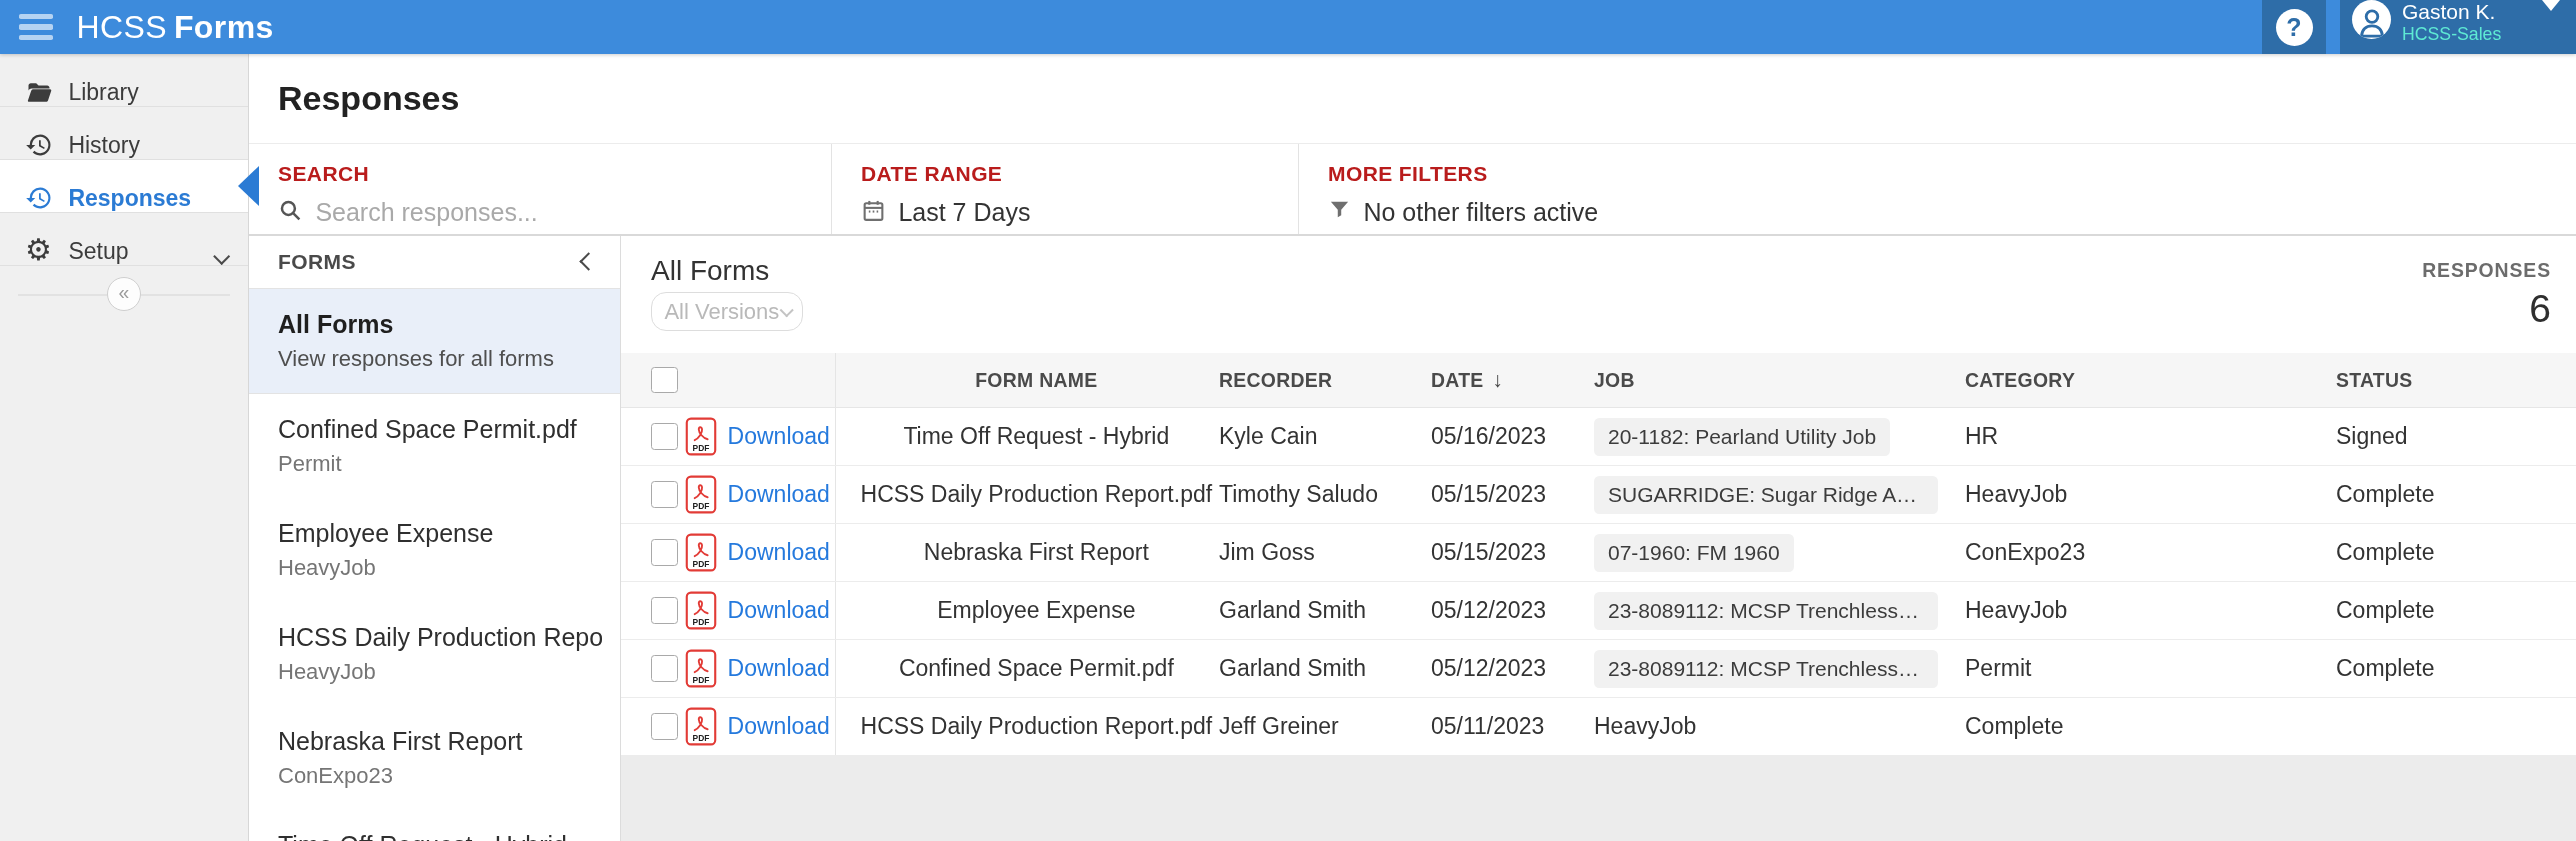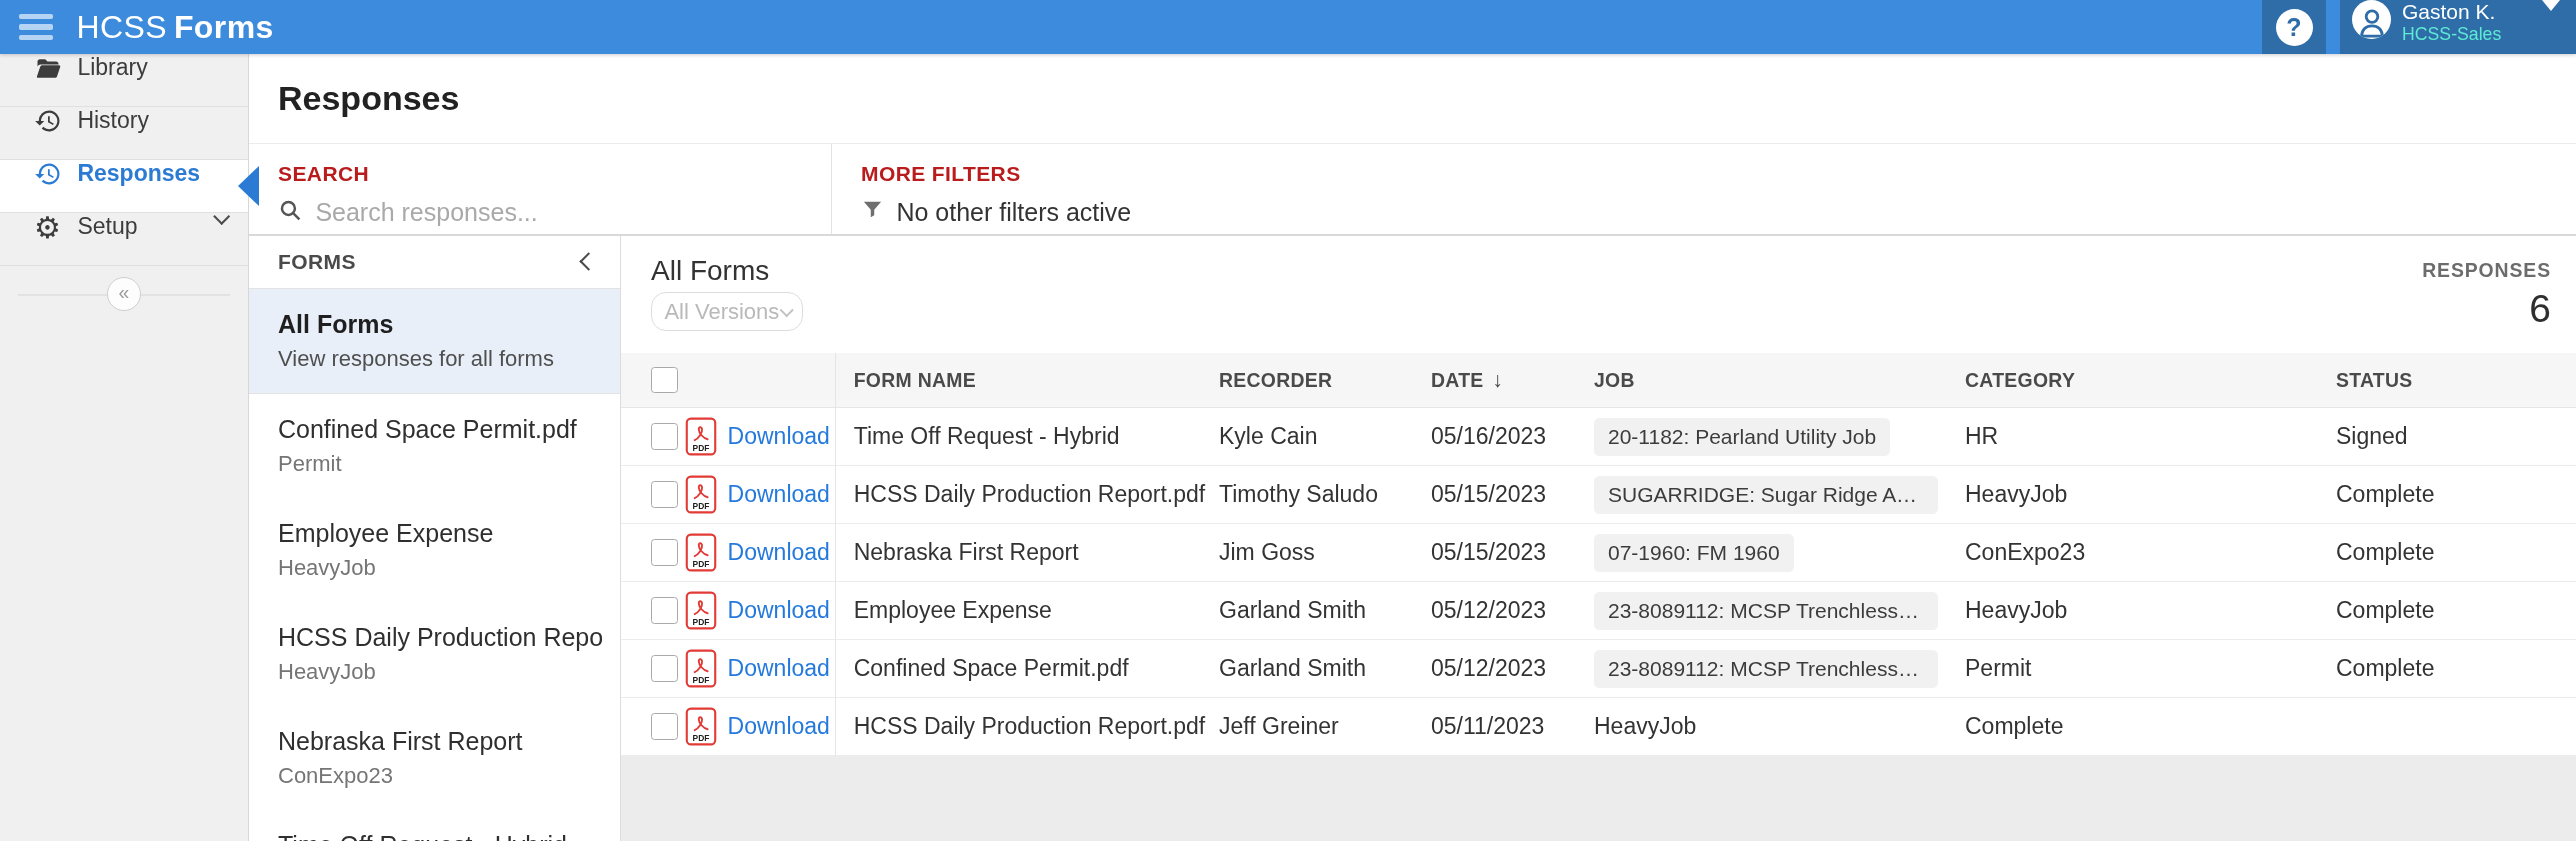--- a/index.html
+++ b/index.html
@@ -32,7 +32,7 @@
   
   .nav-sidebar { position:absolute; left:0; top:54px; width:249px; bottom:0;
     background:#f0f0f0; border-right:1.8px solid #d7d7d7; z-index:10; }
-  .nav-item { height:53px; display:flex; align-items:flex-start; padding-left:30px;
+  .nav-item { height:53px; display:flex; align-items:flex-end; padding-left:21px;
     border-bottom:1.8px solid #e0e0e0; position:relative; cursor:pointer; color:#3c3c3c; }
   .nav-item .nico { width:35px; display:flex; justify-content:center; color:#3c3c3c; }
   .nav-item .nlabel { margin-left:12.4px; font-size:23px; }

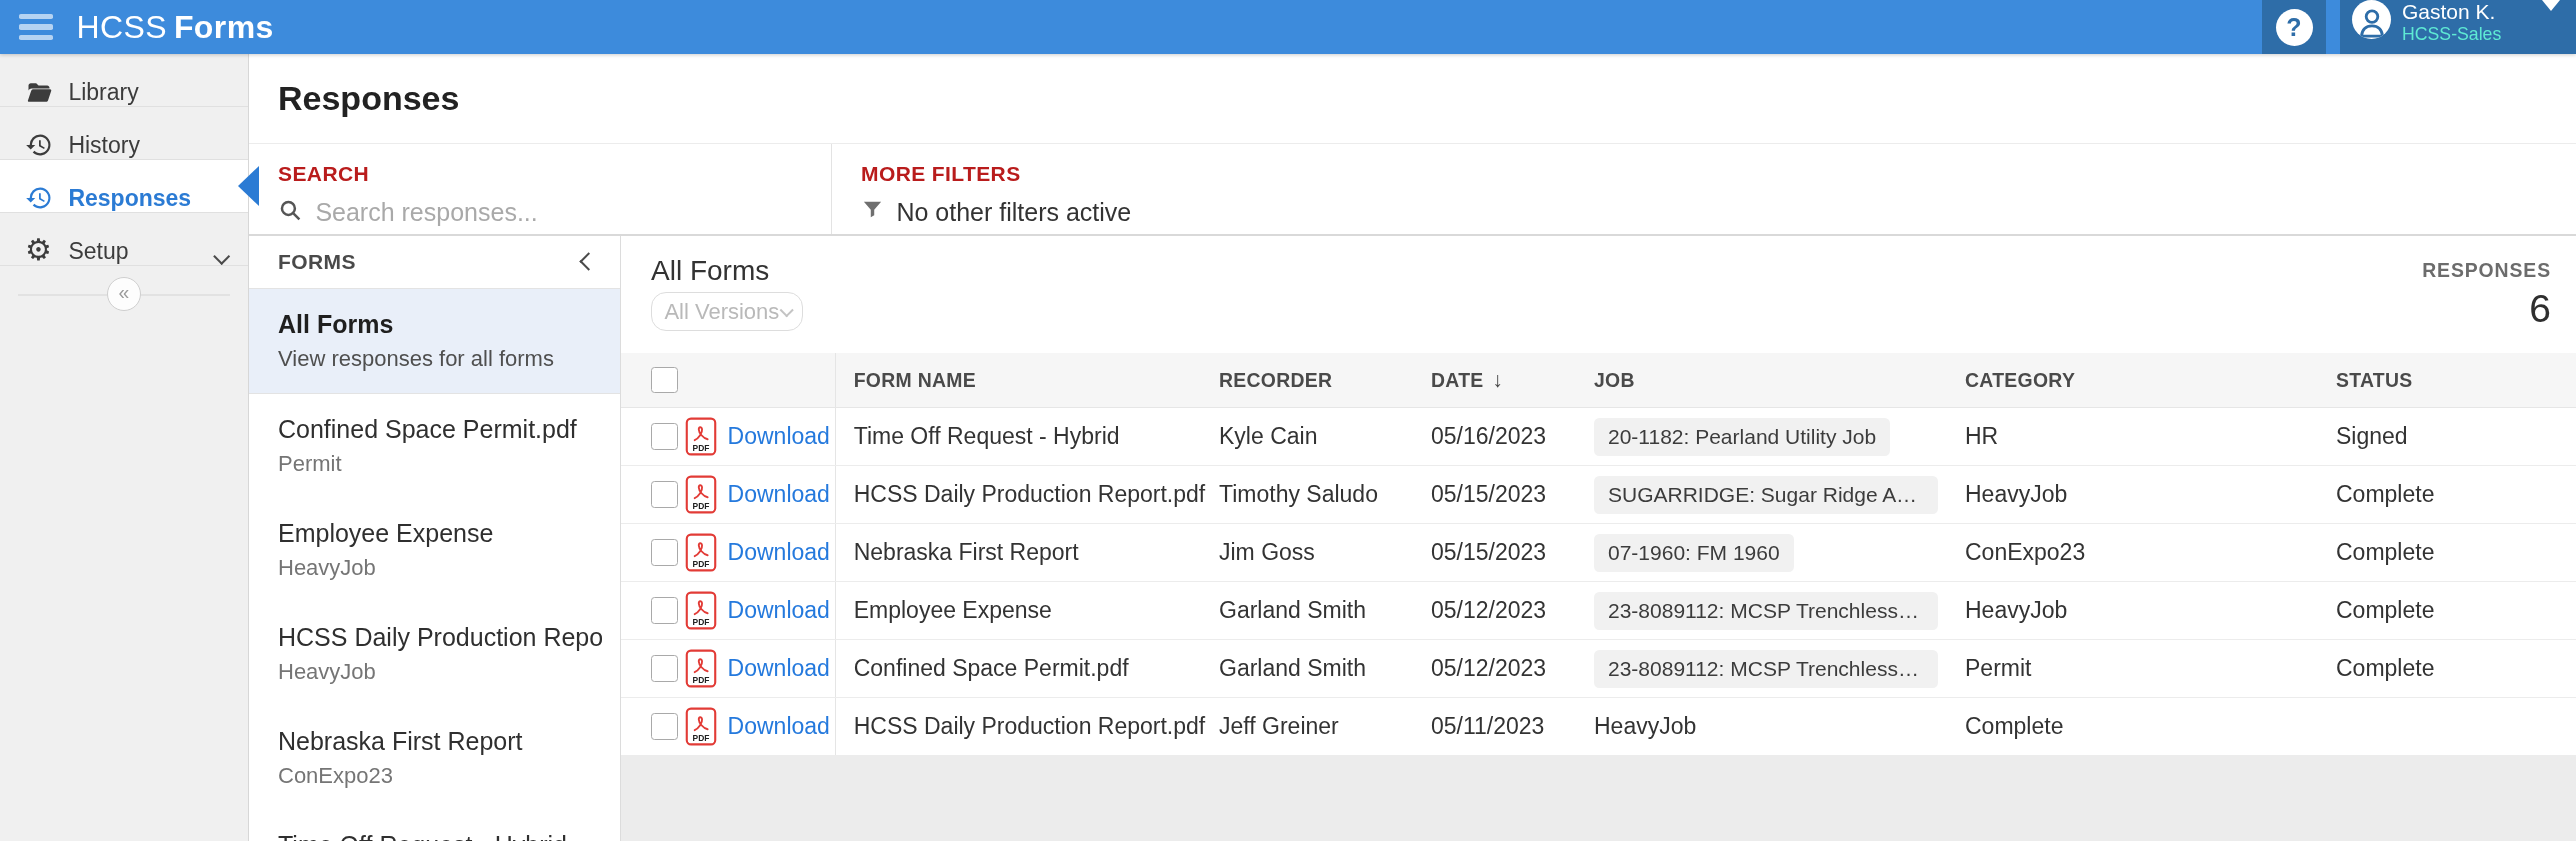--- a/index.html
+++ b/index.html
@@ -205,6 +205,23 @@
         <input class="search-input" type="text" placeholder="Search responses..." style="">
       </div>
     </div>
+    <div class="filter-section fs-date">
+      <div class="filter-label">DATE RANGE</div>
+      <div class="filter-value">
+        <span class="ficon">
+          <svg width="25" height="25" viewBox="0 0 24 24" fill="none" stroke="#6f6f6f" stroke-width="2">
+              <rect x="3.5" y="5" width="17" height="16" rx="1.5"></rect>
+              <line x1="3.5" y1="9.5" x2="20.5" y2="9.5"></line>
+              <line x1="8" y1="2.8" x2="8" y2="6.5"></line>
+              <line x1="16" y1="2.8" x2="16" y2="6.5"></line>
+              <line x1="7.5" y1="13" x2="9" y2="13"></line>
+              <line x1="11.2" y1="13" x2="12.8" y2="13"></line>
+              <line x1="15" y1="13" x2="16.5" y2="13"></line>
+            </svg>
+        </span>
+        <span>Last 7 Days</span>
+      </div>
+    </div>
     <div class="filter-section fs-more">
       <div class="filter-label">MORE FILTERS</div>
       <div class="filter-value">

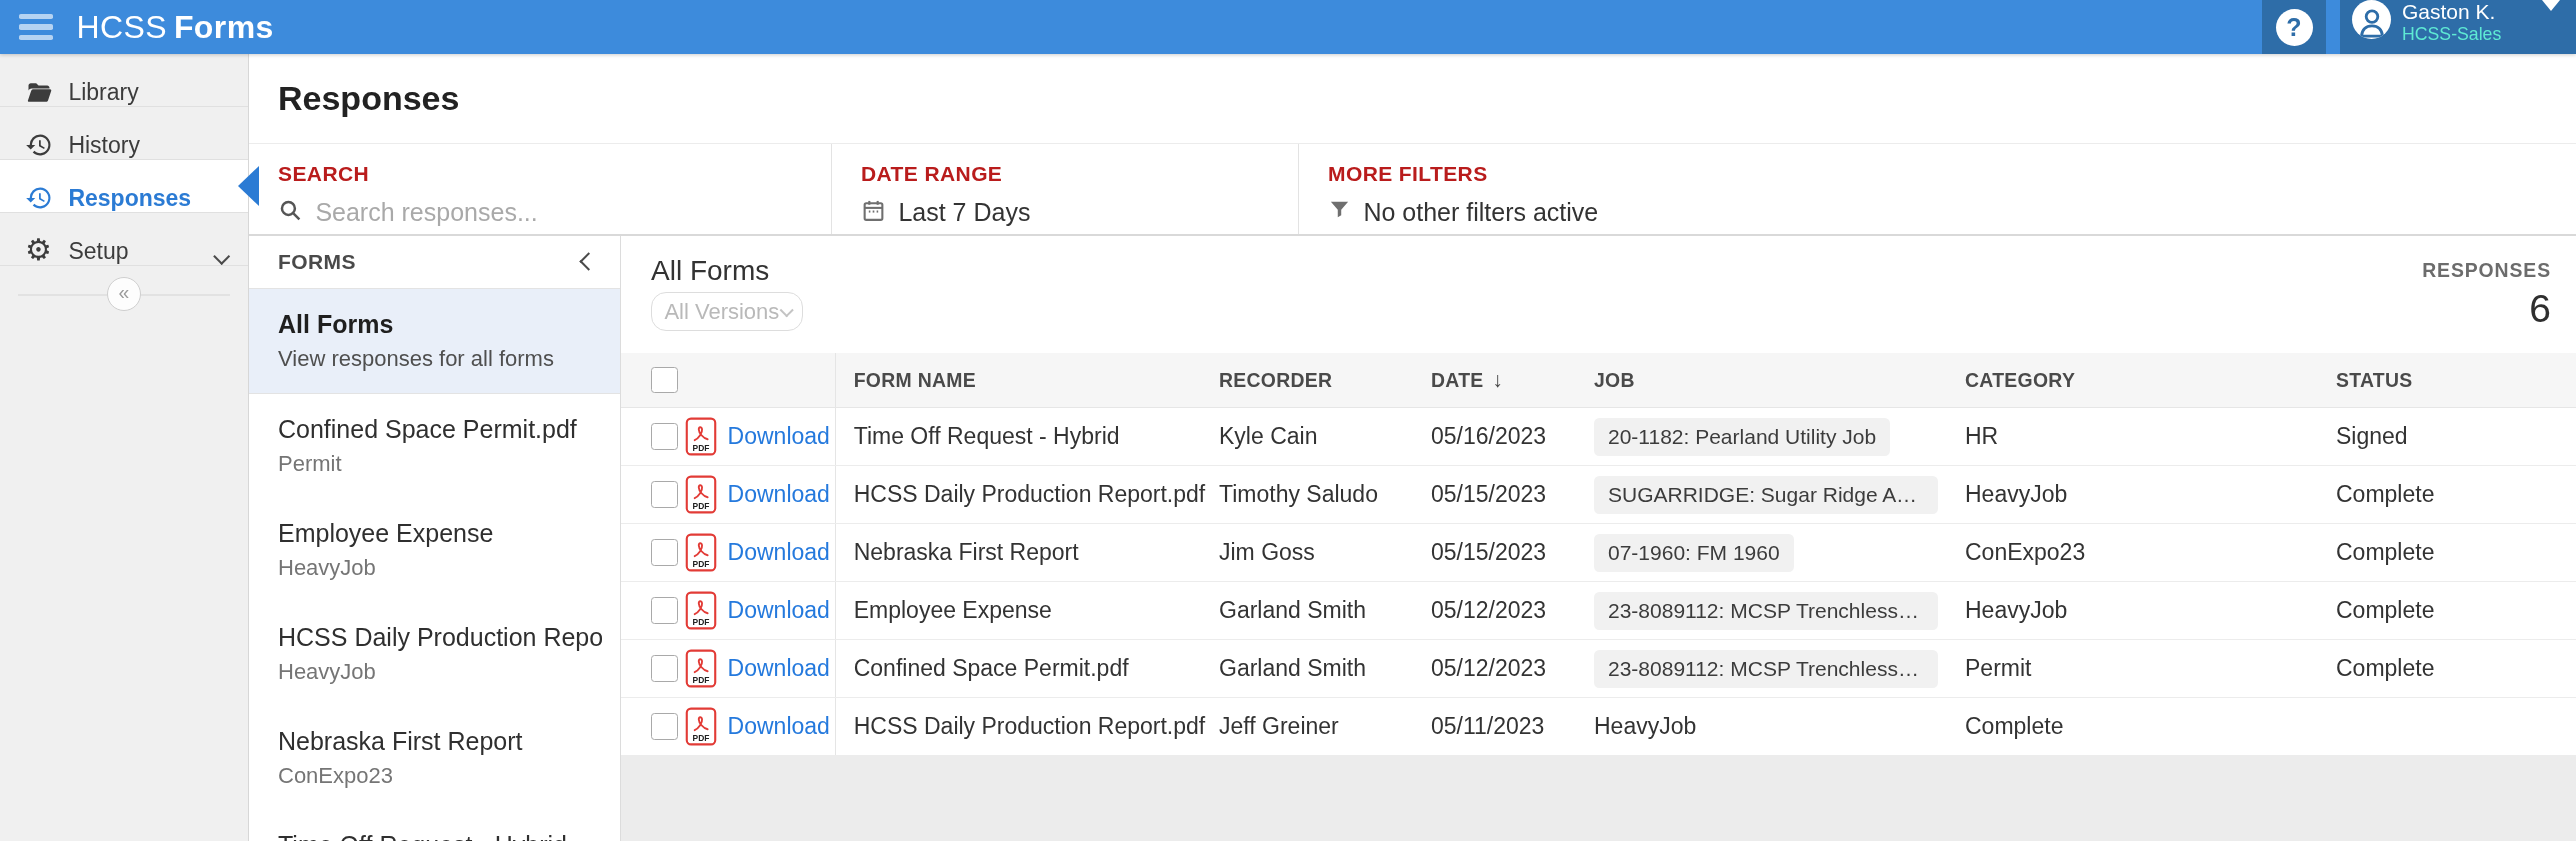--- a/index.html
+++ b/index.html
@@ -100,7 +100,7 @@
   .thead { height:55px; background:#f6f6f6; border-bottom:1.8px solid #e6e6e6; }
   .th { display:flex; align-items:center; font-size:19.4px; font-weight:700; color:#4a4a4a;
     letter-spacing:0.3px; white-space:nowrap; }
-  .cell-pad { padding-left:17.7px; }
+  .cell-pad { padding-left:17.7px;justify-content:center; }
   .first-pad { padding-left:30px; }
   .vdiv { border-left:1.8px solid #e5e5e5; }
   .sort-arrow { font-size:21px; margin-left:8.8px; font-weight:400; color:#444; }

